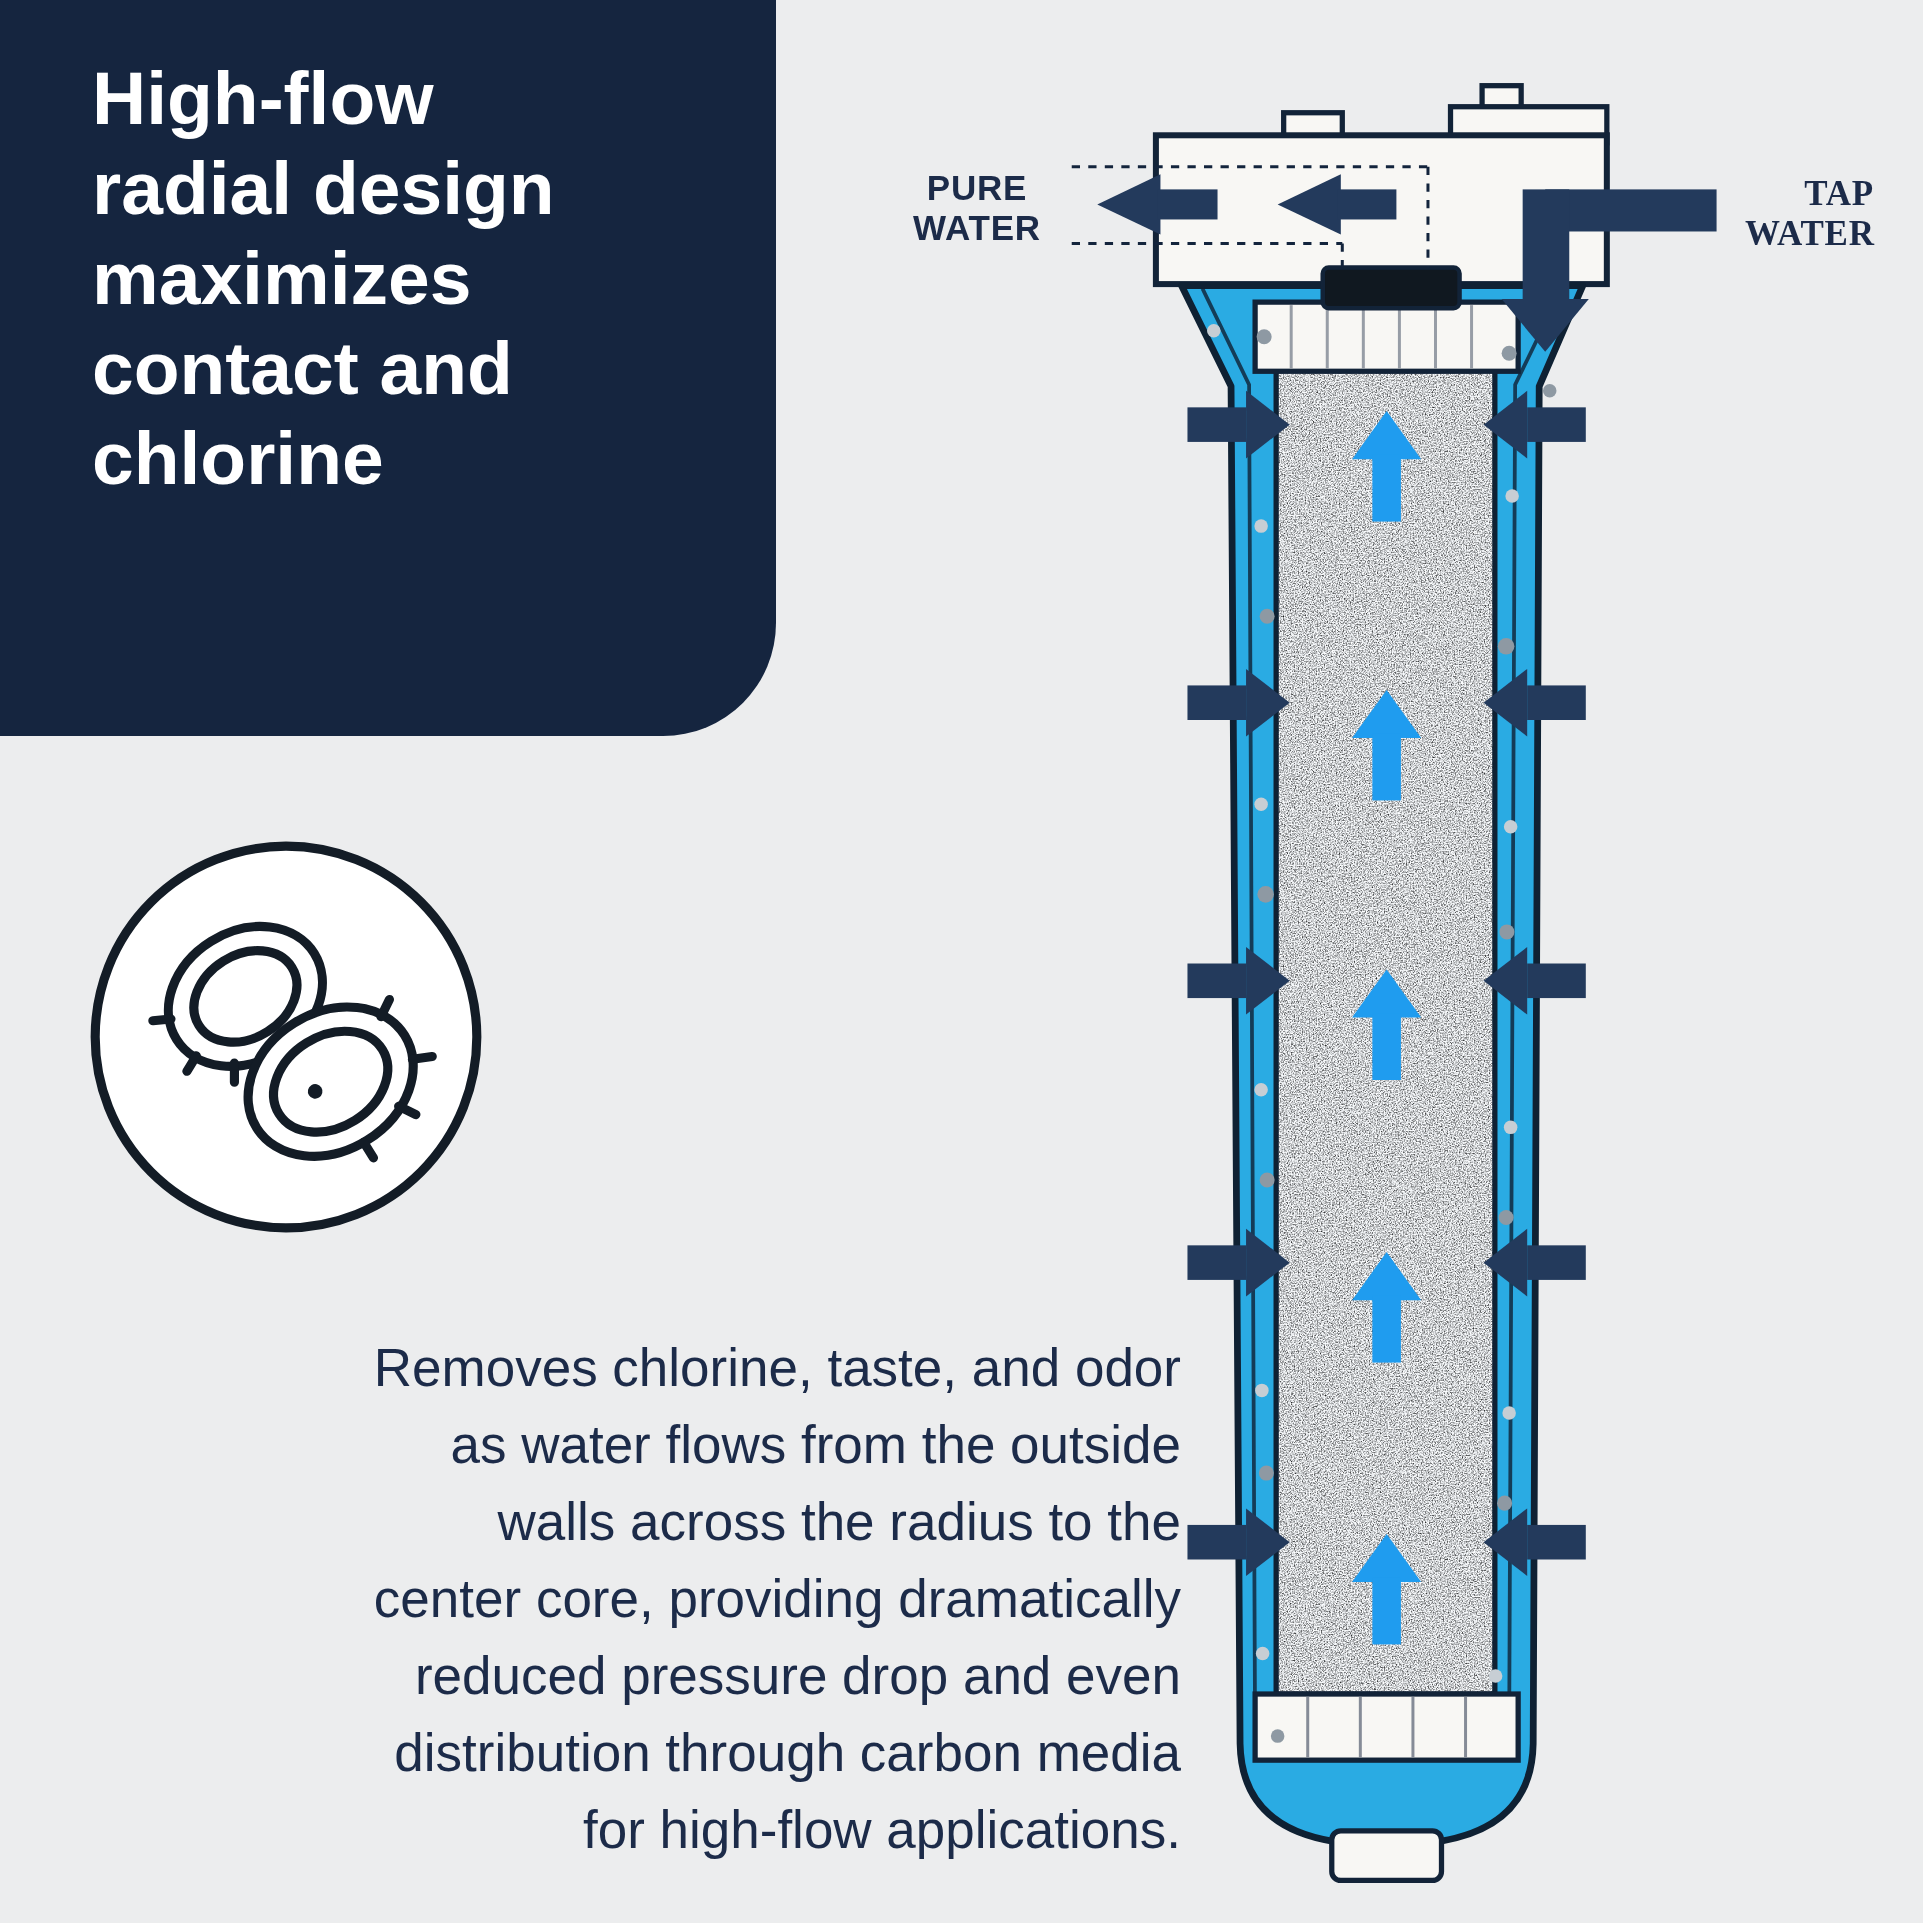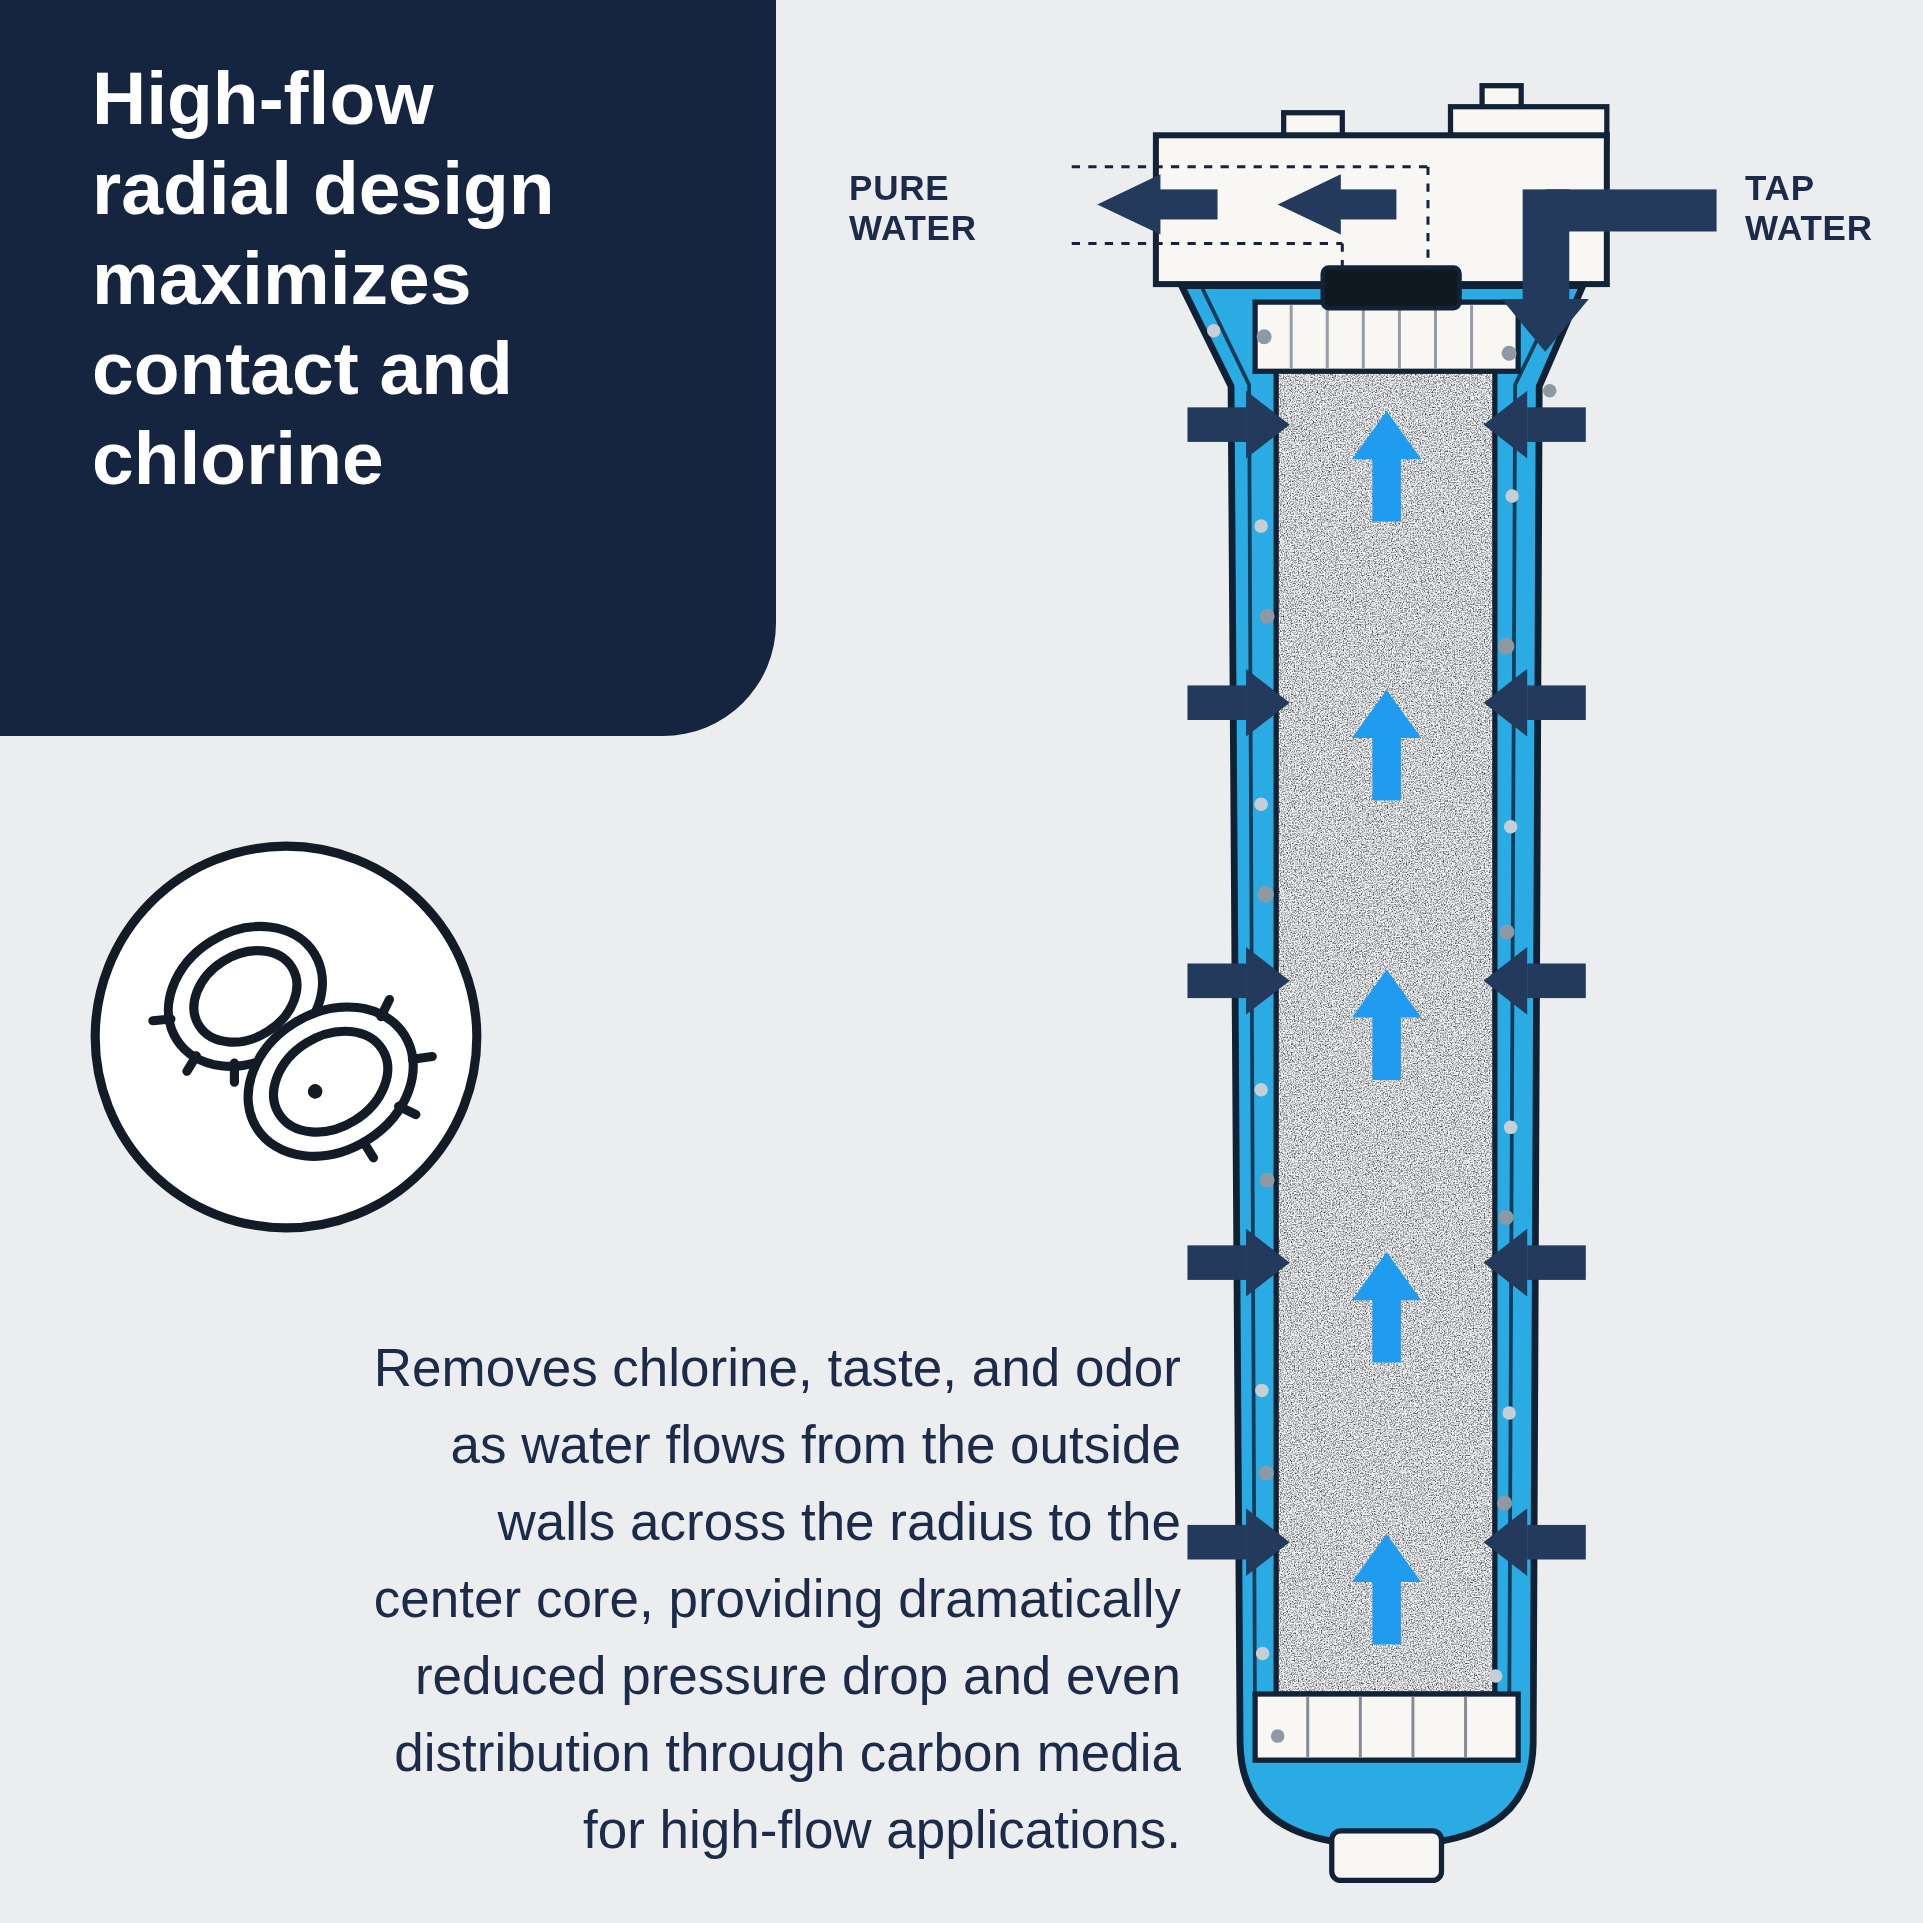--- a/index.html
+++ b/index.html
@@ -36,7 +36,7 @@
     position:absolute; color:#1C2B49; font-size:35px; font-weight:700;
     line-height:40px; letter-spacing:0.8px;
   }
-  .water-label.pure { left:849px; top:168px; width:170px; text-align:left; }
+  .water-label.pure { left:892px; top:168px; width:170px; text-align:center; }
   .water-label.tap  { left:1745px; top:168px; width:129px; text-align:left; }
 </style>
 </head>

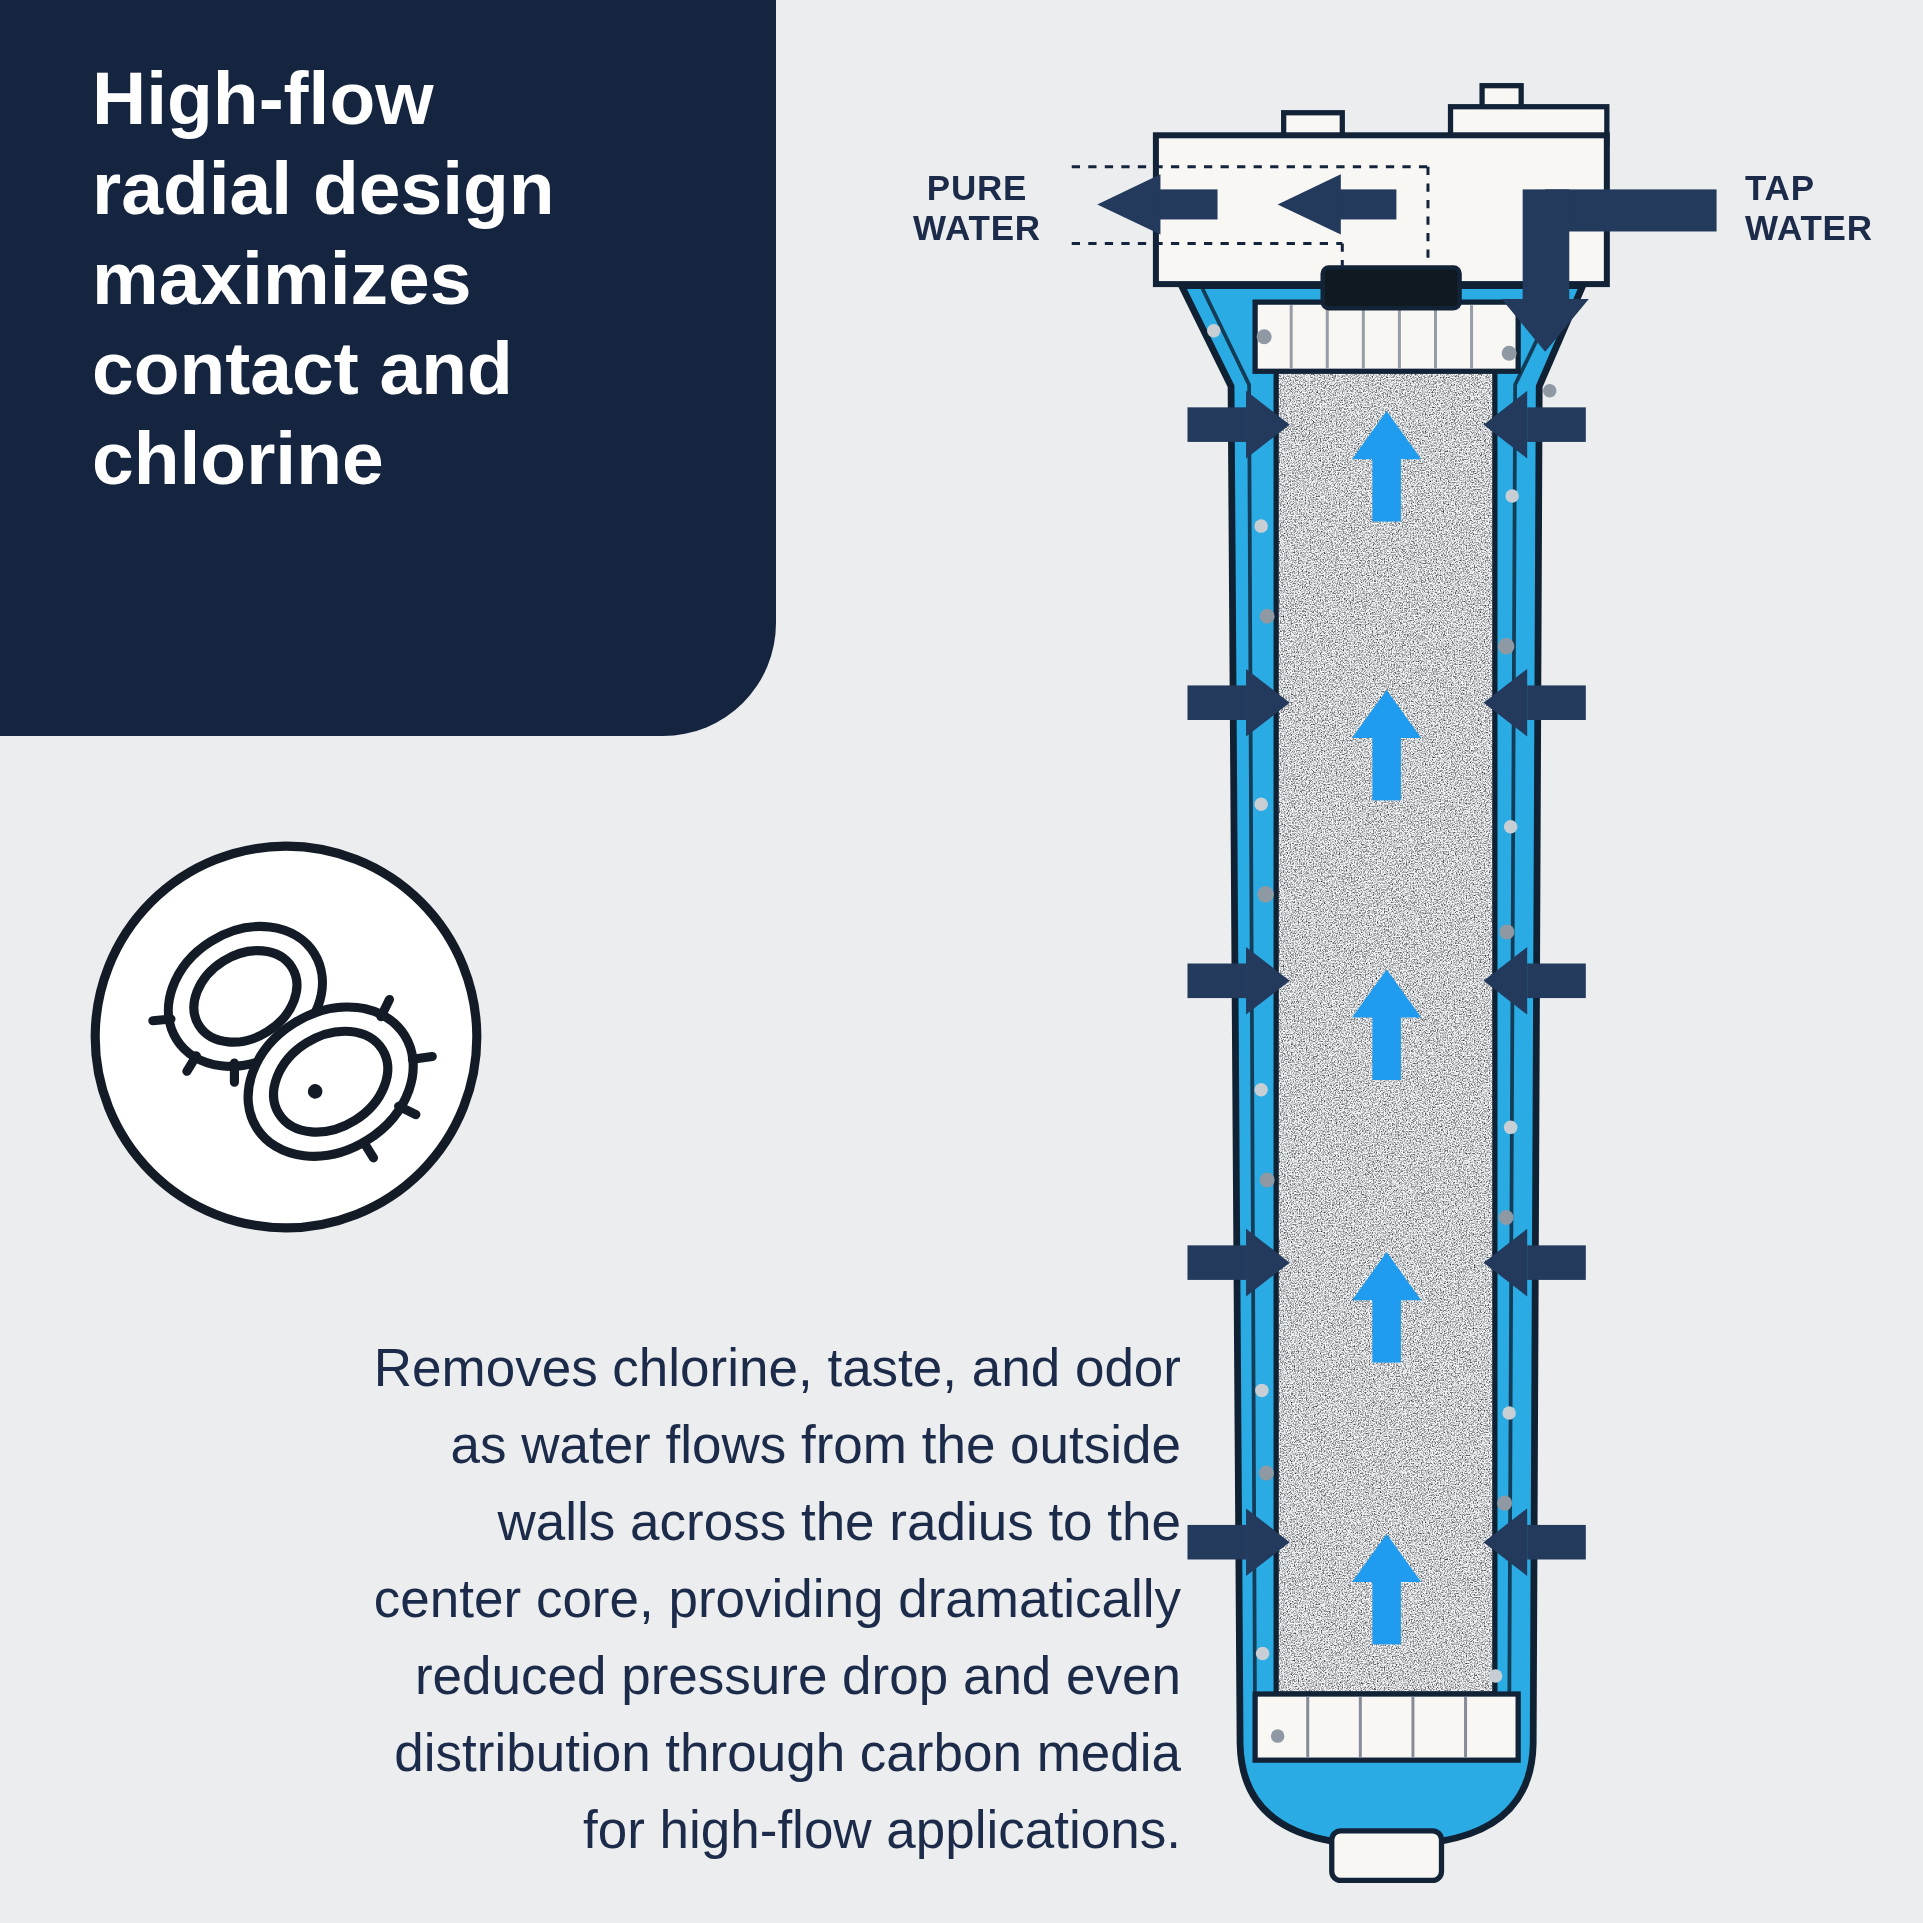--- a/index.html
+++ b/index.html
@@ -37,7 +37,7 @@
     line-height:40px; letter-spacing:0.8px;
   }
   .water-label.pure { left:892px; top:168px; width:170px; text-align:center; }
-  .water-label.tap  { left:1745px; top:168px; width:129px; text-align:left; }
+  .water-label.tap  { left:1745px; top:174px; width:129px; text-align:right;font-family:Liberation Serif, serif; }
 </style>
 </head>
 <body>

